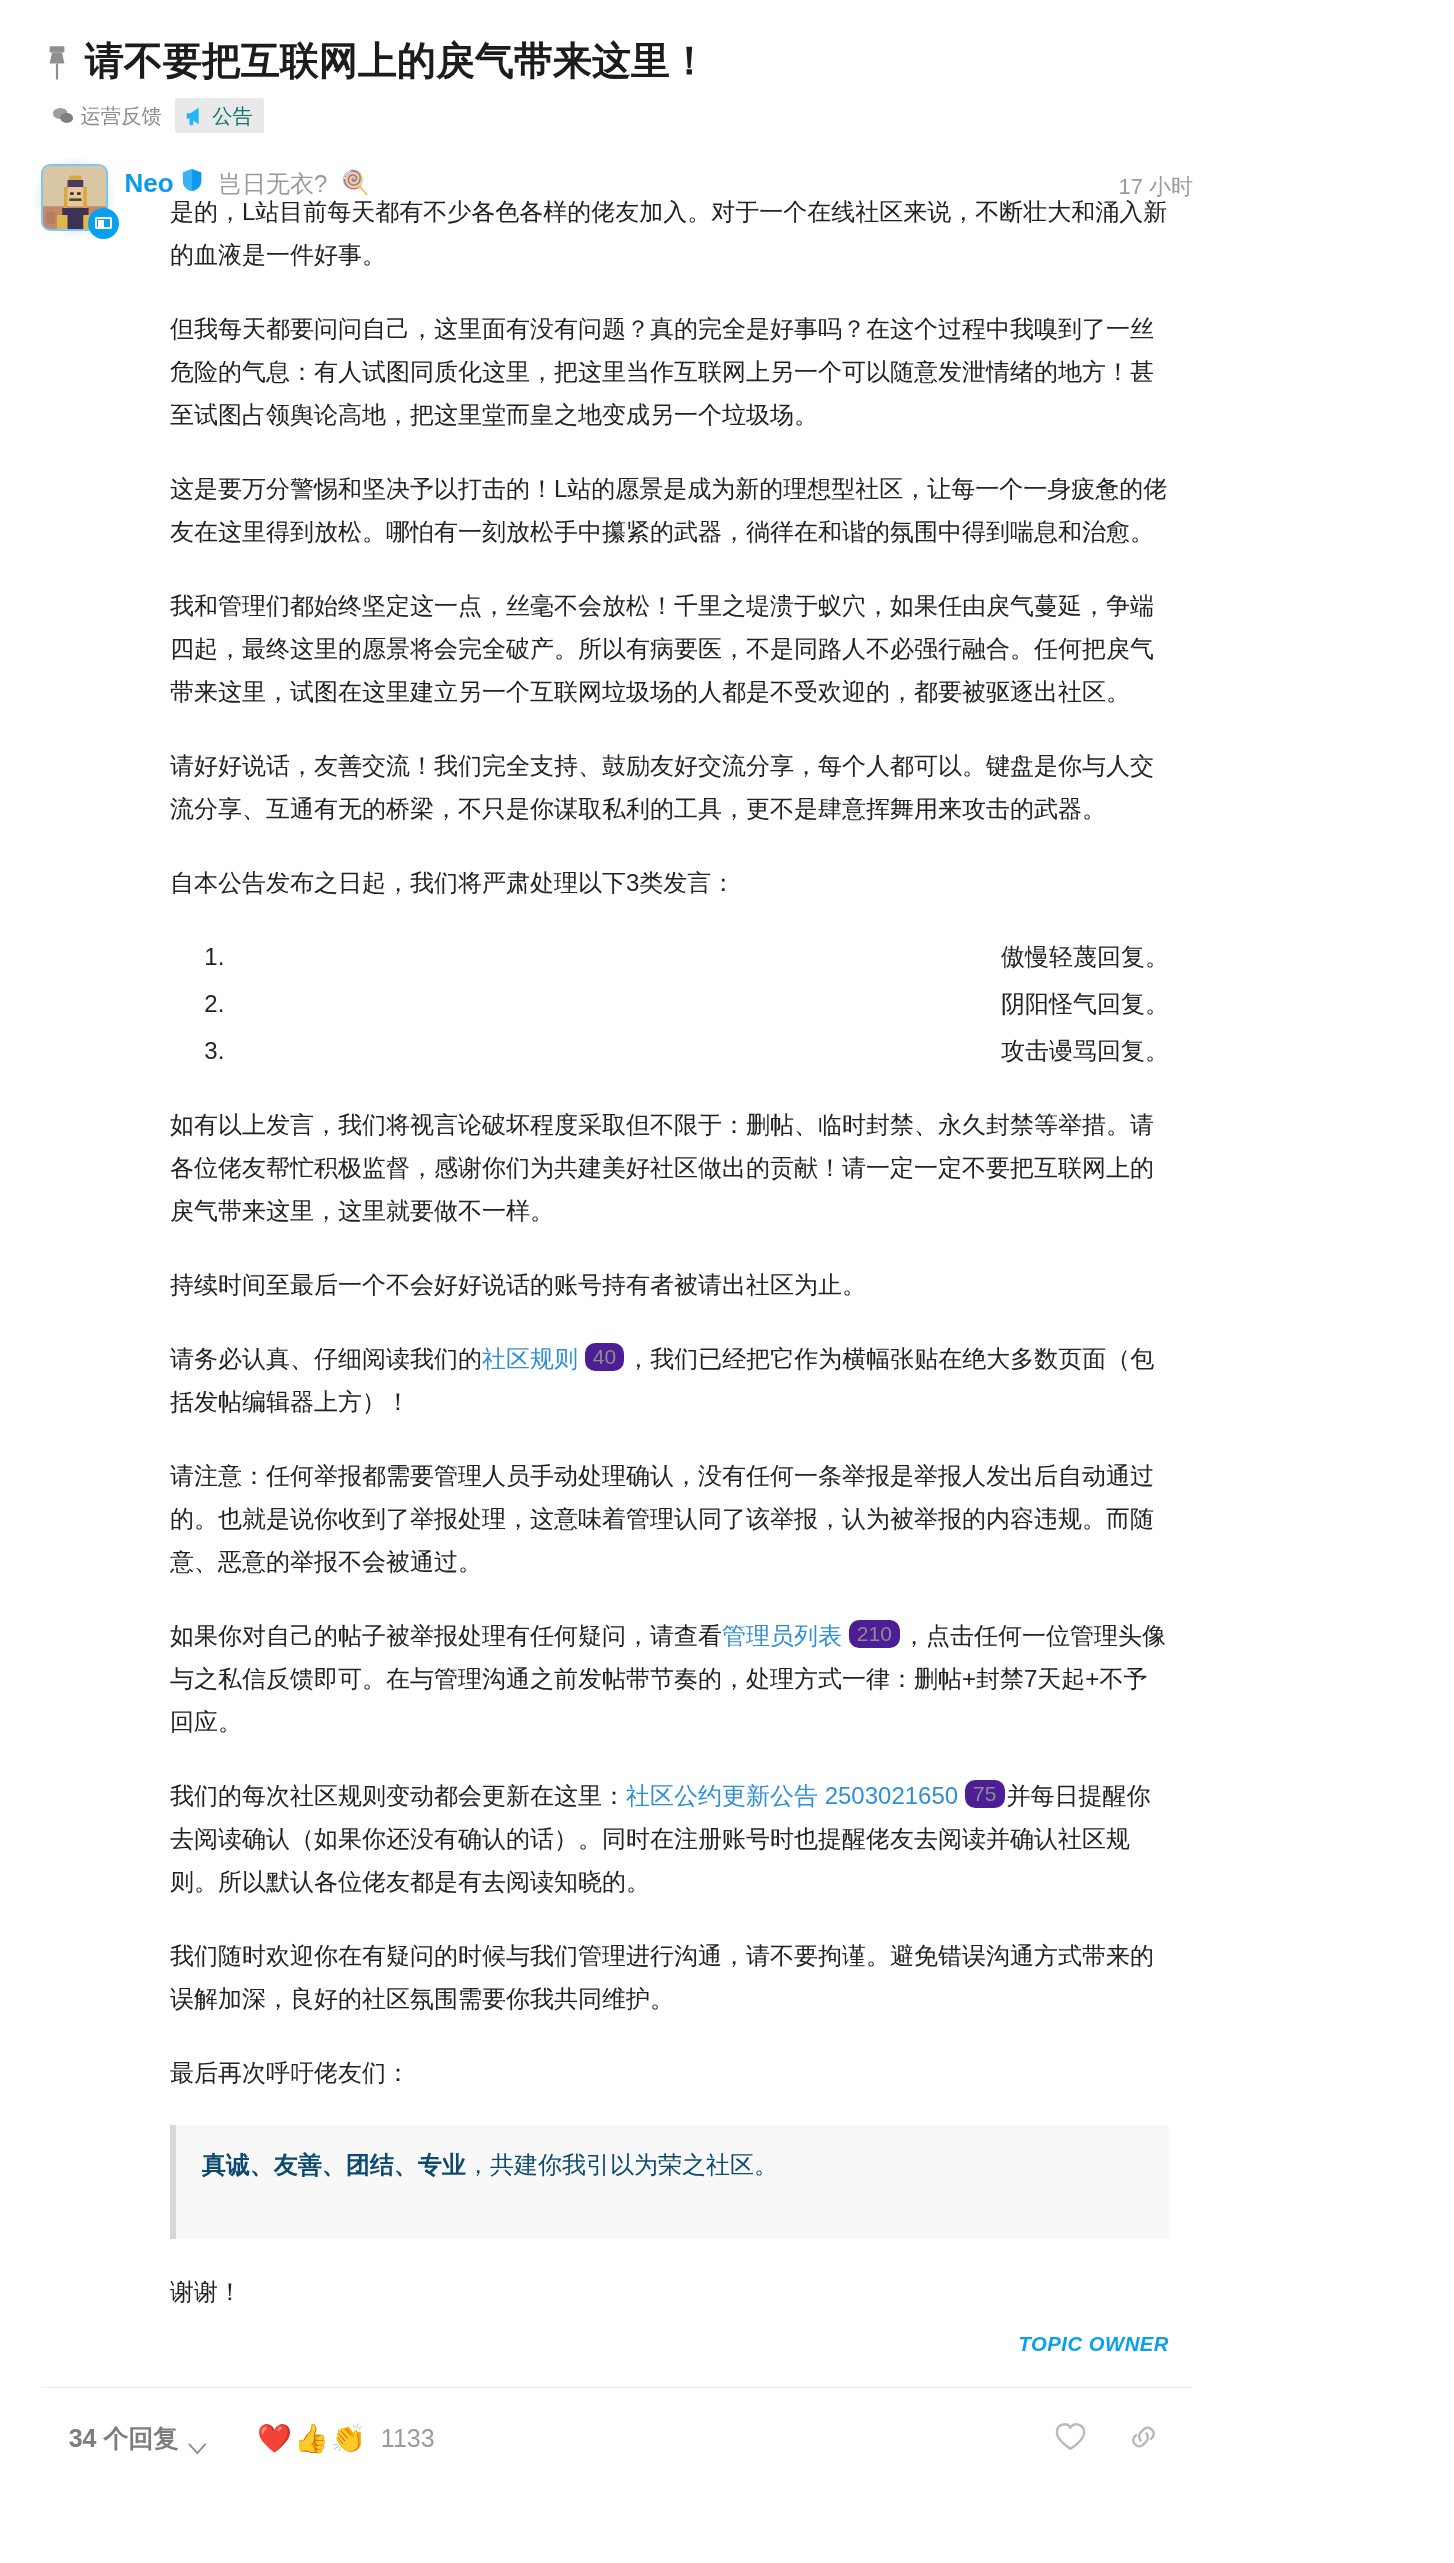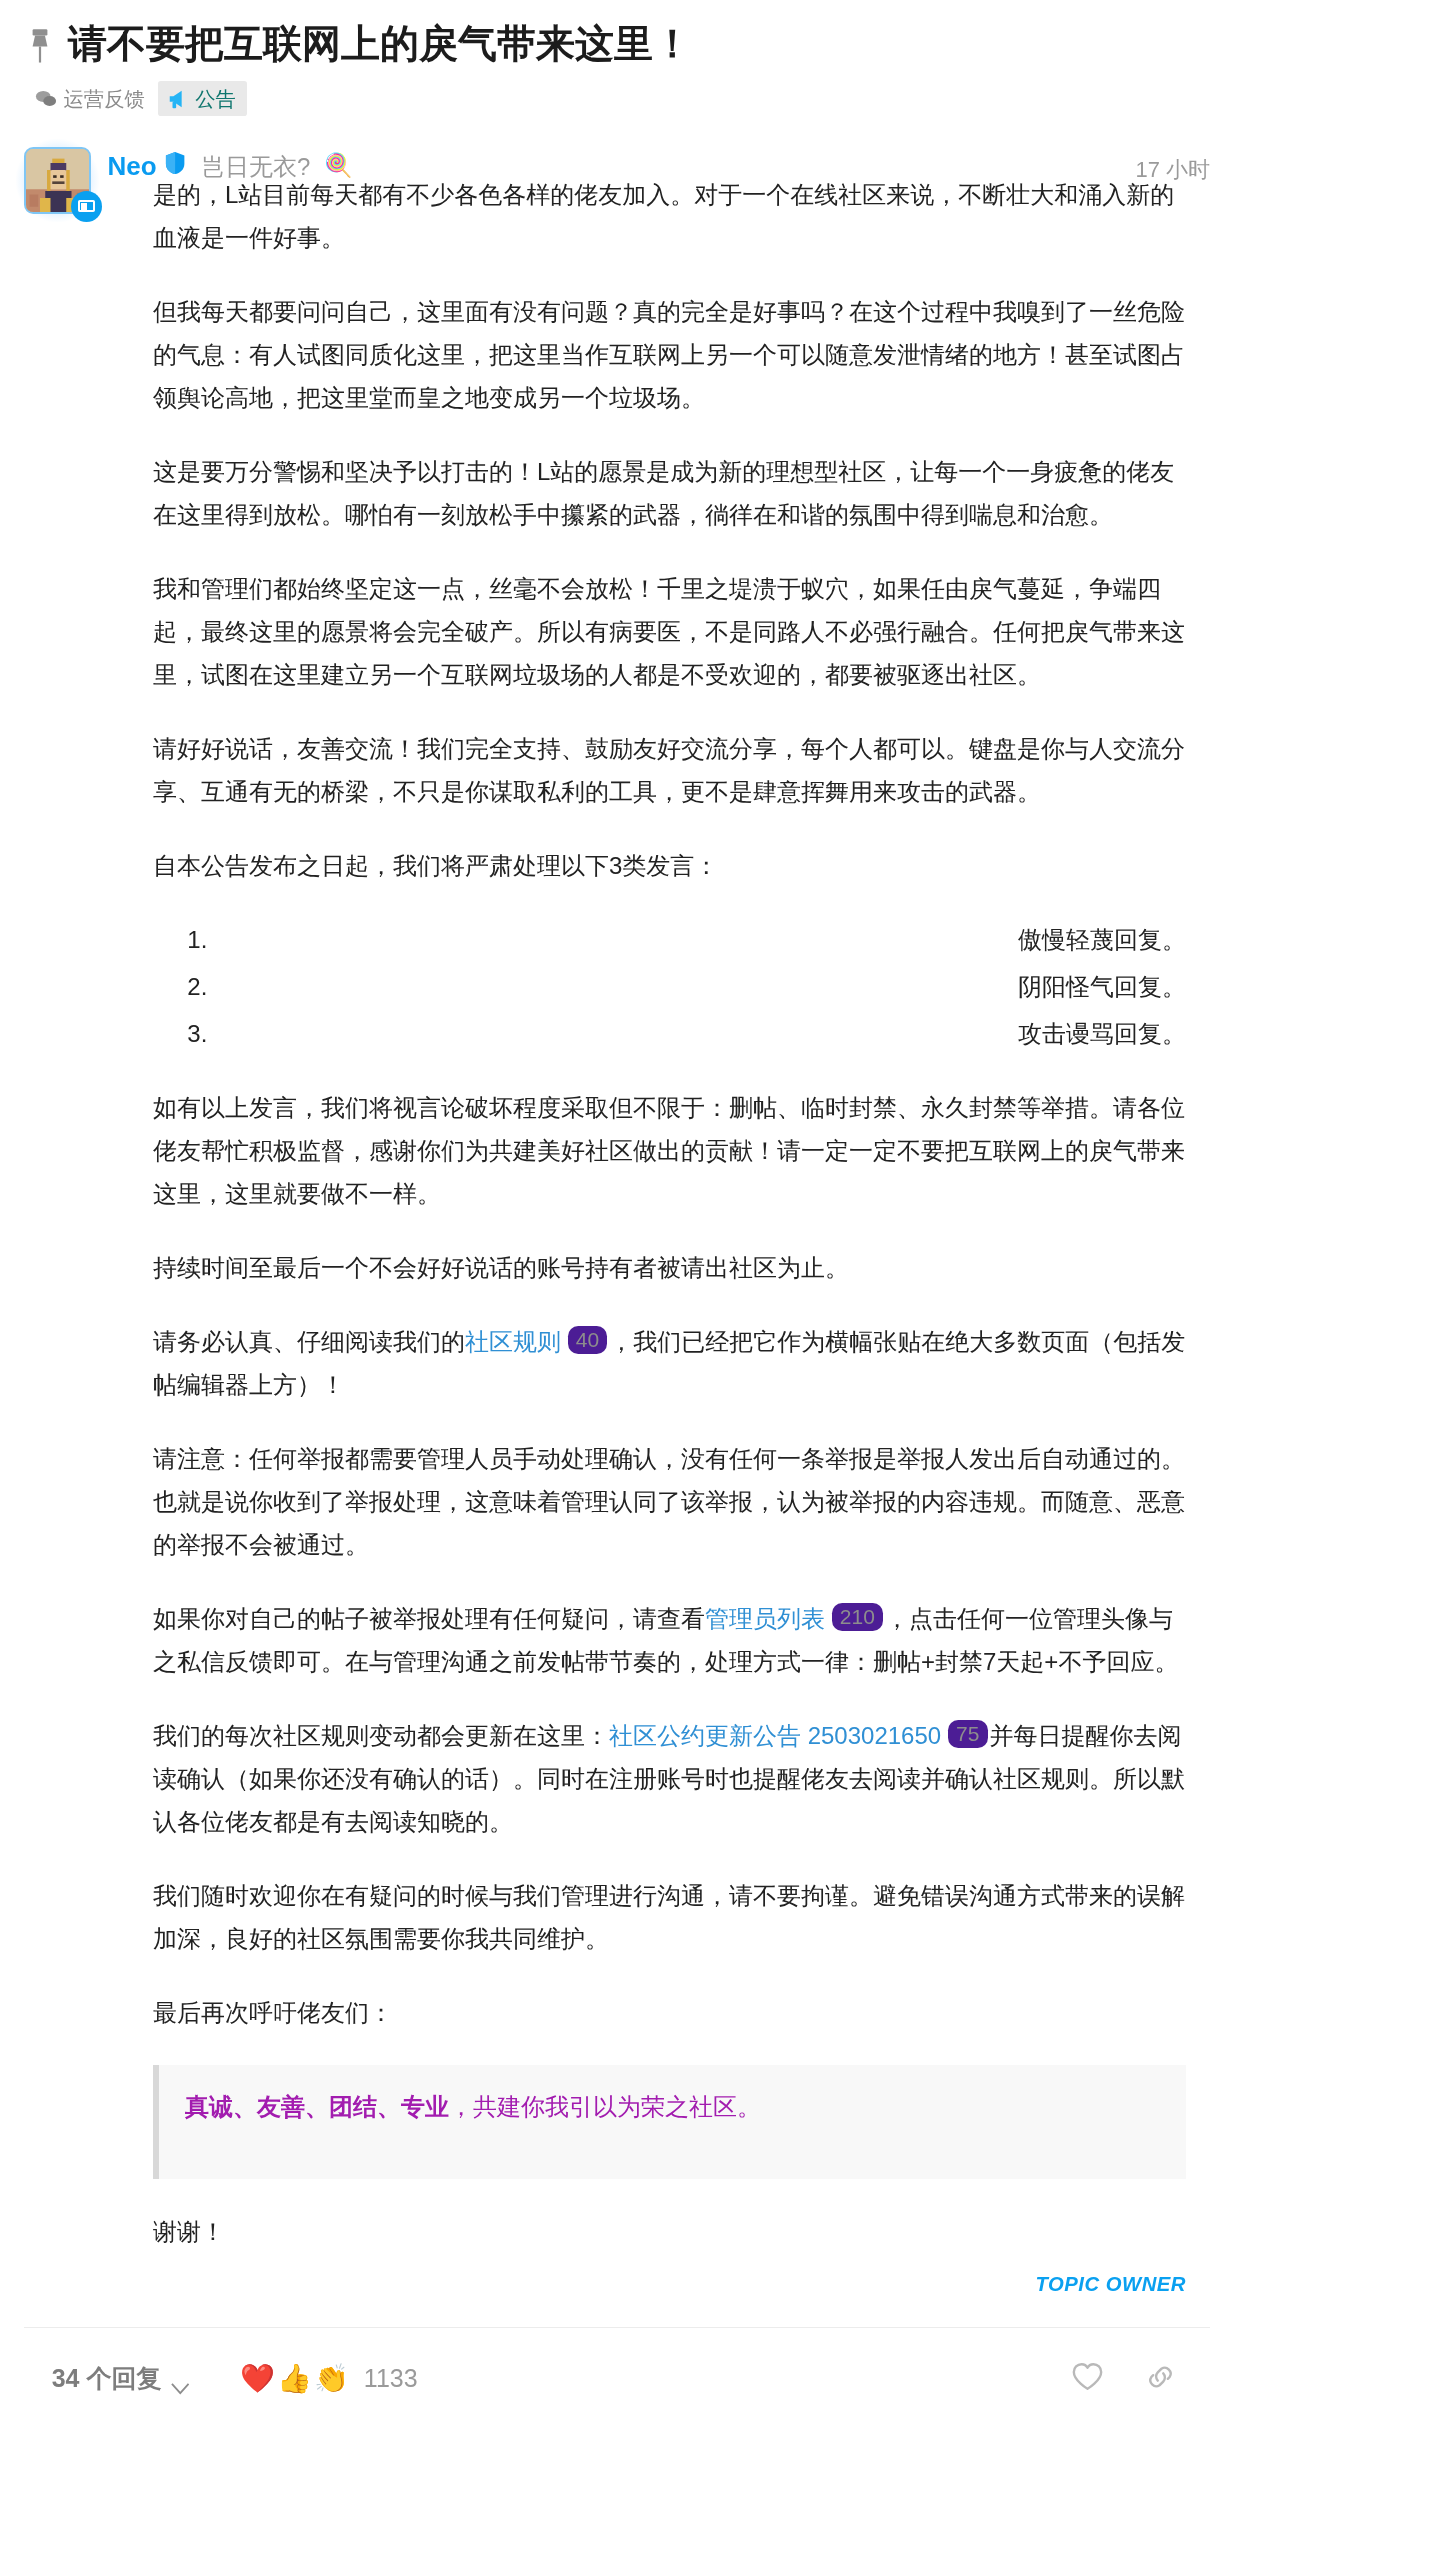--- a/index.html
+++ b/index.html
@@ -13,7 +13,7 @@
     color: #222222;
     -webkit-font-smoothing: antialiased;
   }
-  .page { width: 1234px; position: relative; padding: 0; }
+  .page { width: 1234px; position: relative; padding: 17px; }
 
   
   .topic-header { padding: 20.3px 24px 0 24px; }

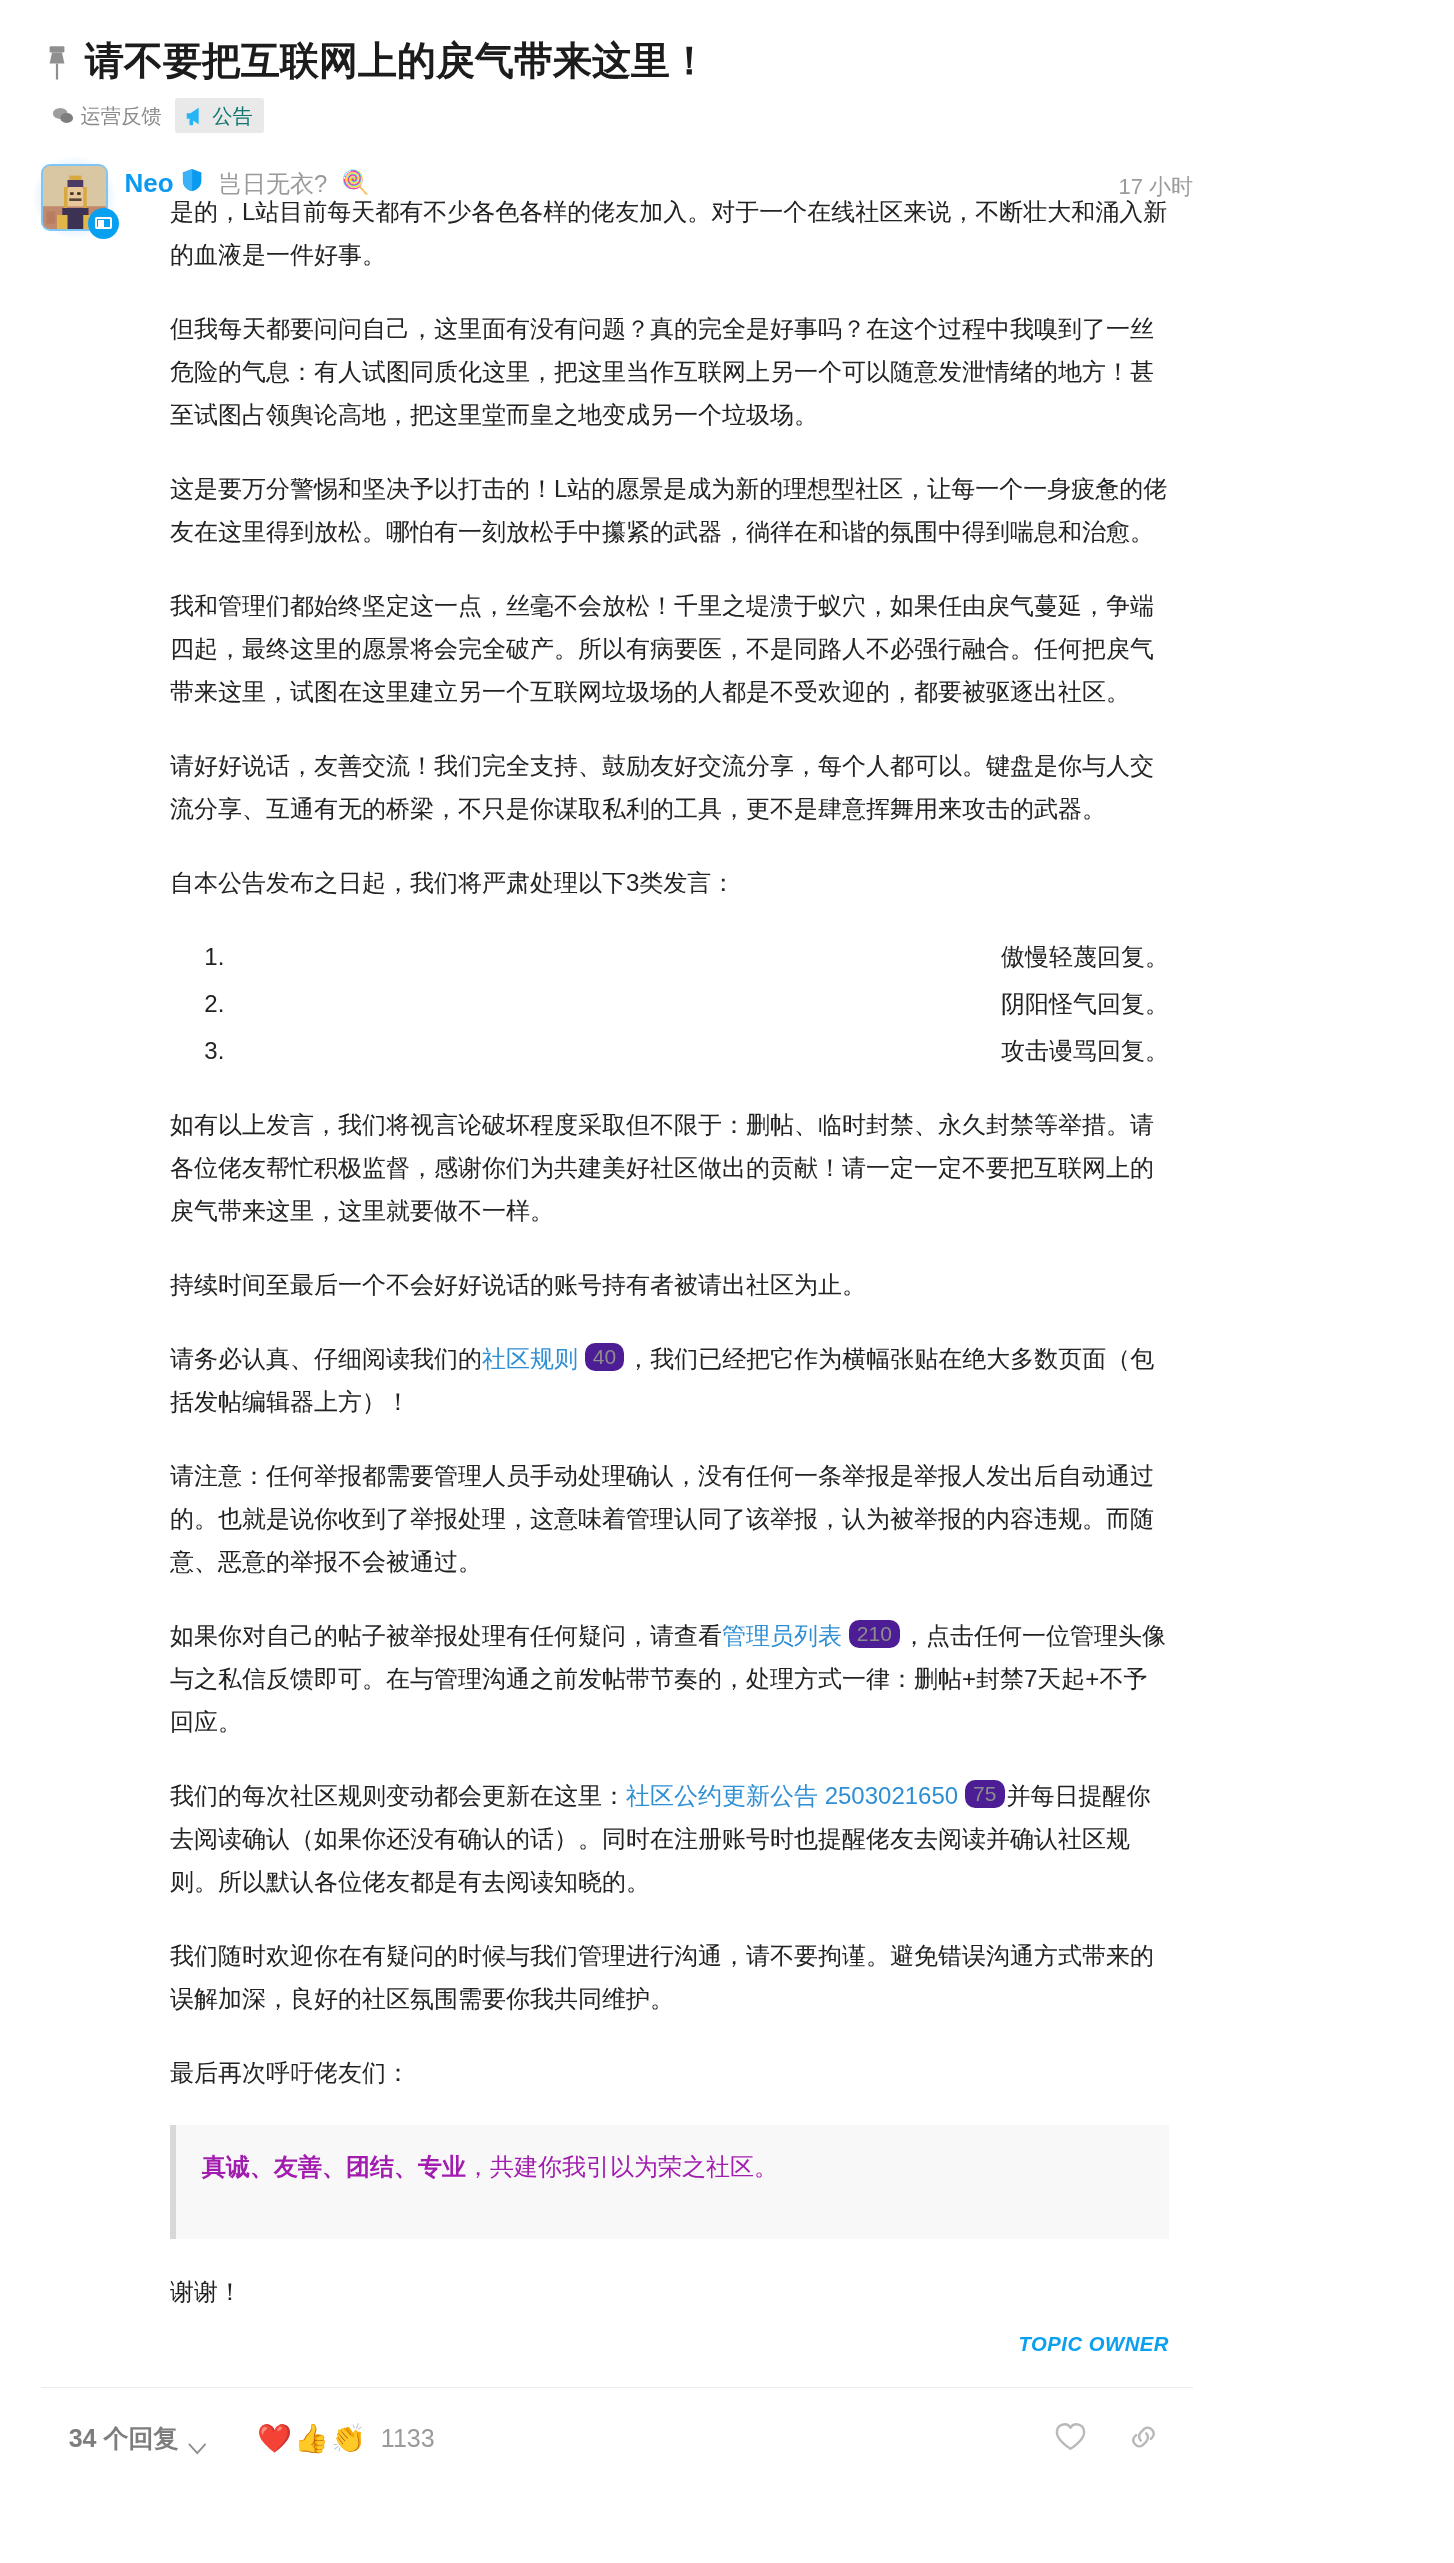--- a/index.html
+++ b/index.html
@@ -129,7 +129,8 @@
     border-left: 6.5px solid #d8d8d8;
     background: #f8f8f8;
     padding: 20.3px 24px 20.3px 26px;
-    color: #a21caf;
+    color: #0c4a6e;
+    font-family: Liberation Mono, monospace;
   }
   blockquote p { margin: 0; }
   blockquote b { font-weight: bold; }

